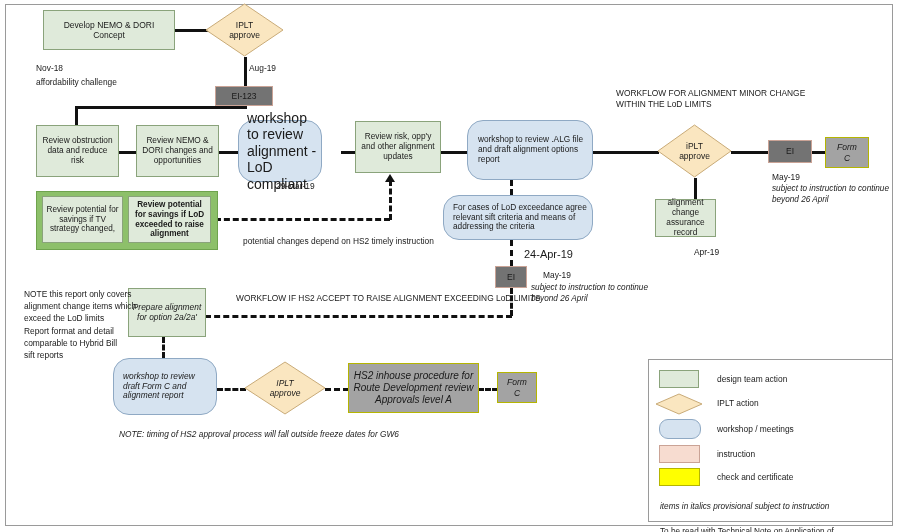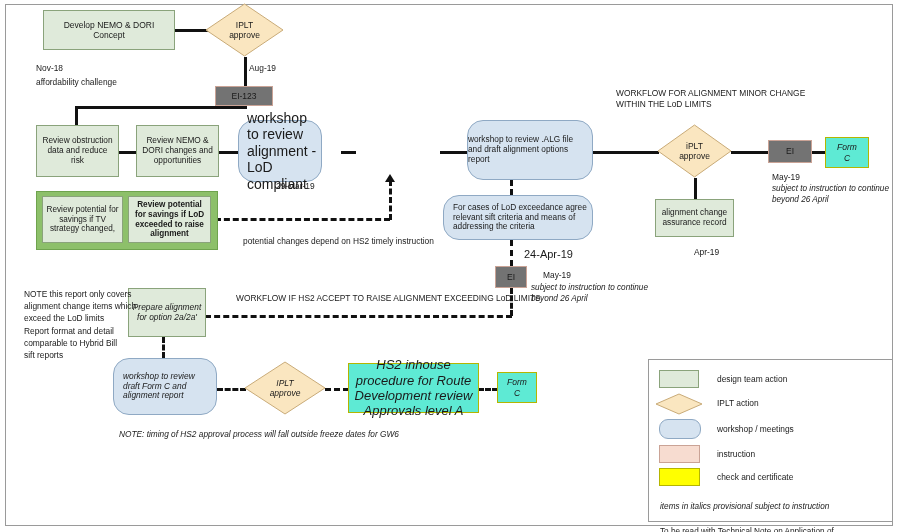--- a/index.html
+++ b/index.html
@@ -106,6 +106,9 @@
     <span style="text-align:left;padding-left:8px;">workshop to review alignment - LoD compliant</span>
   </div>
 
+  <div class="node green" style="left:355px;top:121px;width:86px;height:52px;font-size:8.3px;">
+    <span>Review risk, opp'y and other alignment updates</span>
+  </div>
 
   <div class="node blue" style="left:467px;top:120px;width:126px;height:60px;font-size:8.3px;">
     <span style="text-align:left;padding-left:0;">workshop to review .ALG file and draft alignment options report</span>

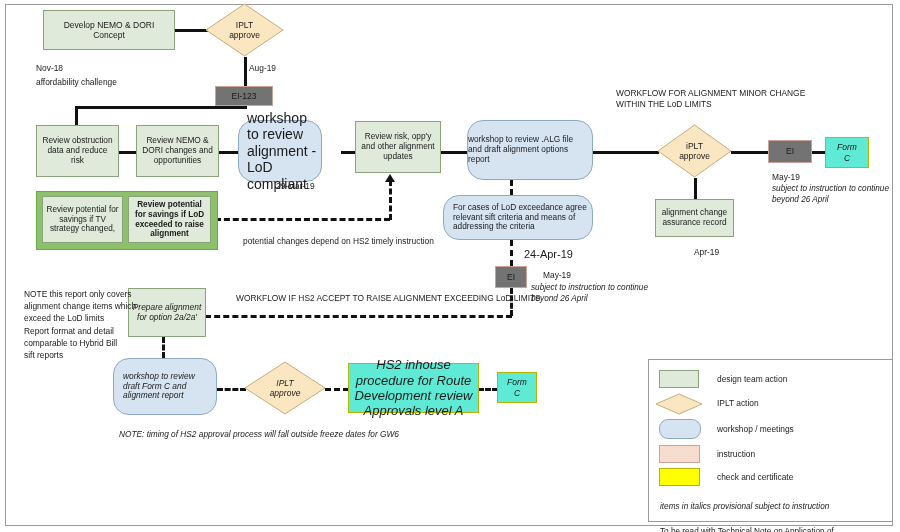--- a/index.html
+++ b/index.html
@@ -111,7 +111,7 @@
   </div>
 
   <div class="node blue" style="left:467px;top:120px;width:126px;height:60px;font-size:8.3px;">
-    <span style="text-align:left;padding-left:0;">workshop to review .ALG file and draft alignment options report</span>
+    <span style="text-align:left;padding-left:10px;">workshop to review .ALG file and draft alignment options report</span>
   </div>
 
   <div class="node blue" style="left:443px;top:195px;width:150px;height:45px;font-size:8.3px;">

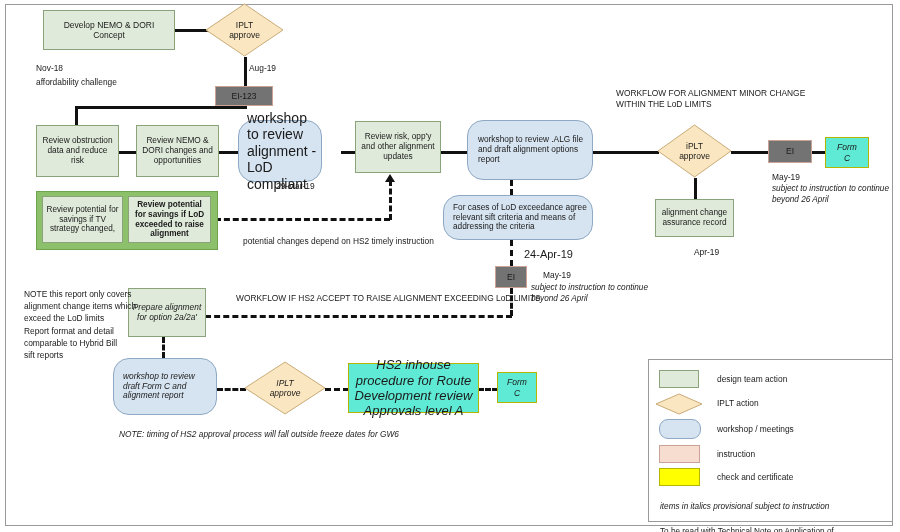--- a/index.html
+++ b/index.html
@@ -14,7 +14,7 @@
   .greenwrap{background:#8dc06a;border:1px solid #6fa34e;}
   .blue{background:#d6e3f0;border:1px solid #8fa9c4;border-radius:16px;}
   .peach{background:#737373;border:1px solid #caa396;}
-  .yellow{background:#5eead4;border:1px solid #b5b500;}
+  .yellow{background:#a3a3a3;border:1px solid #b5b500;}
   .diamond-shape{position:absolute;}
   .diamond-shape svg{position:absolute;left:0;top:0;}
   .diamond-shape .dlabel{position:absolute;left:0;top:0;width:100%;height:100%;display:flex;align-items:center;justify-content:center;text-align:center;line-height:1.18;color:#1a1a1a;}

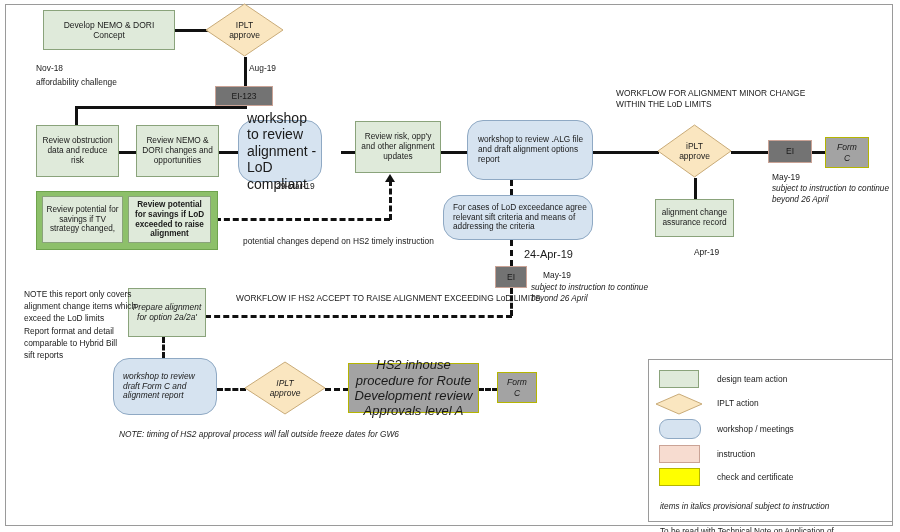--- a/index.html
+++ b/index.html
@@ -126,7 +126,7 @@
 approve</div>
   </div>
 
-  <div class="node green" style="left:655px;top:199px;width:79px;height:38px;font-size:8.3px;">
+  <div class="node green" style="left:655px;top:199px;width:61px;height:38px;font-size:8.3px;">
     <span>alignment change assurance record</span>
   </div>
 

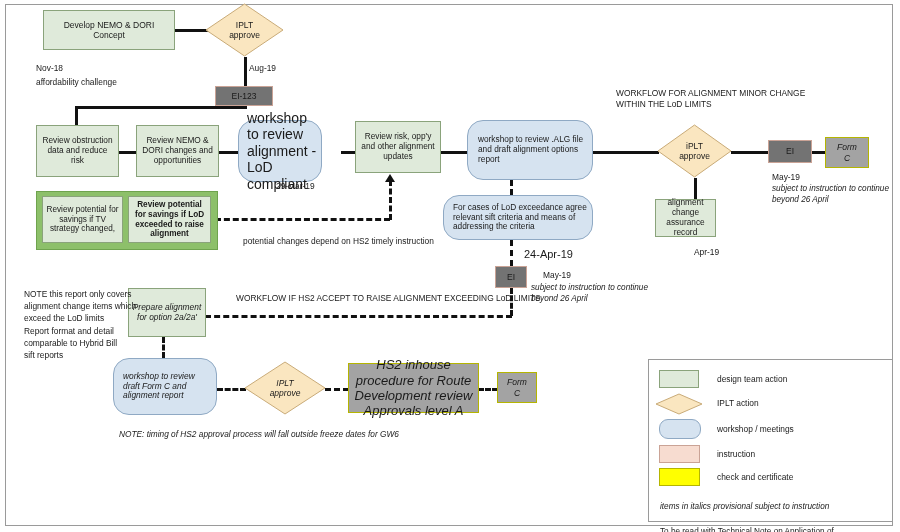--- a/index.html
+++ b/index.html
@@ -167,7 +167,7 @@
 approve</div>
   </div>
 
-  <div class="node yellow ital" style="left:348px;top:363px;width:131px;height:50px;font-size:13px;font-style:italic;">
+  <div class="node yellow ital" style="left:348px;top:363px;width:131px;height:50px;font-size:10px;font-style:italic;">
     <span>HS2 inhouse procedure for Route Development review Approvals level A</span>
   </div>
 

